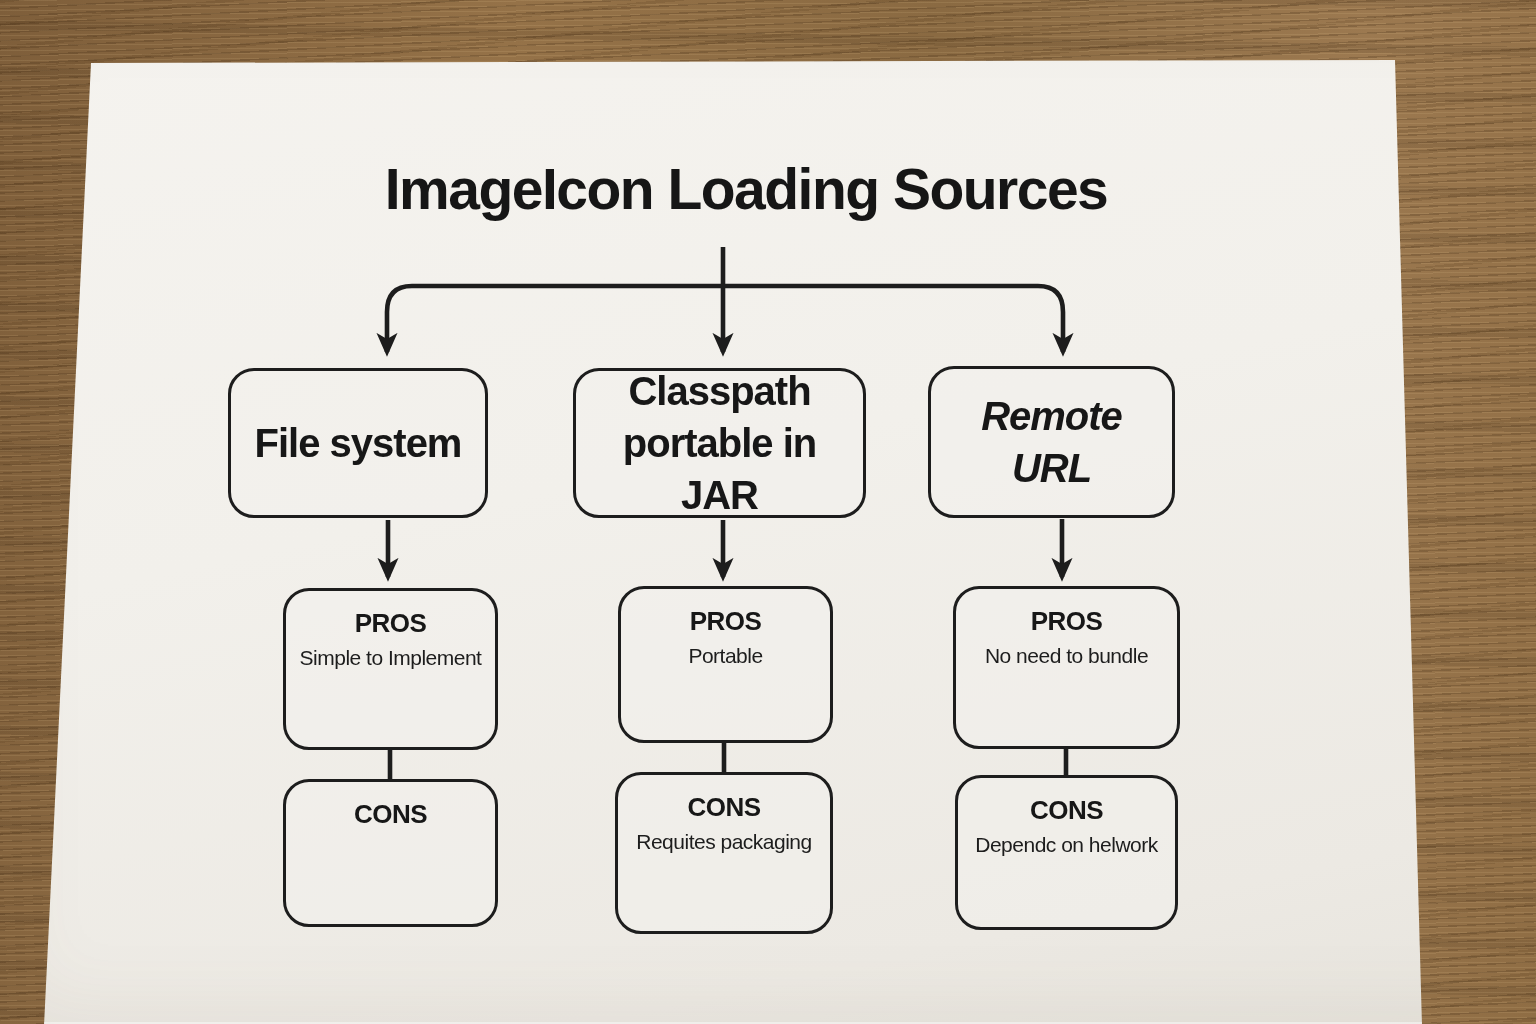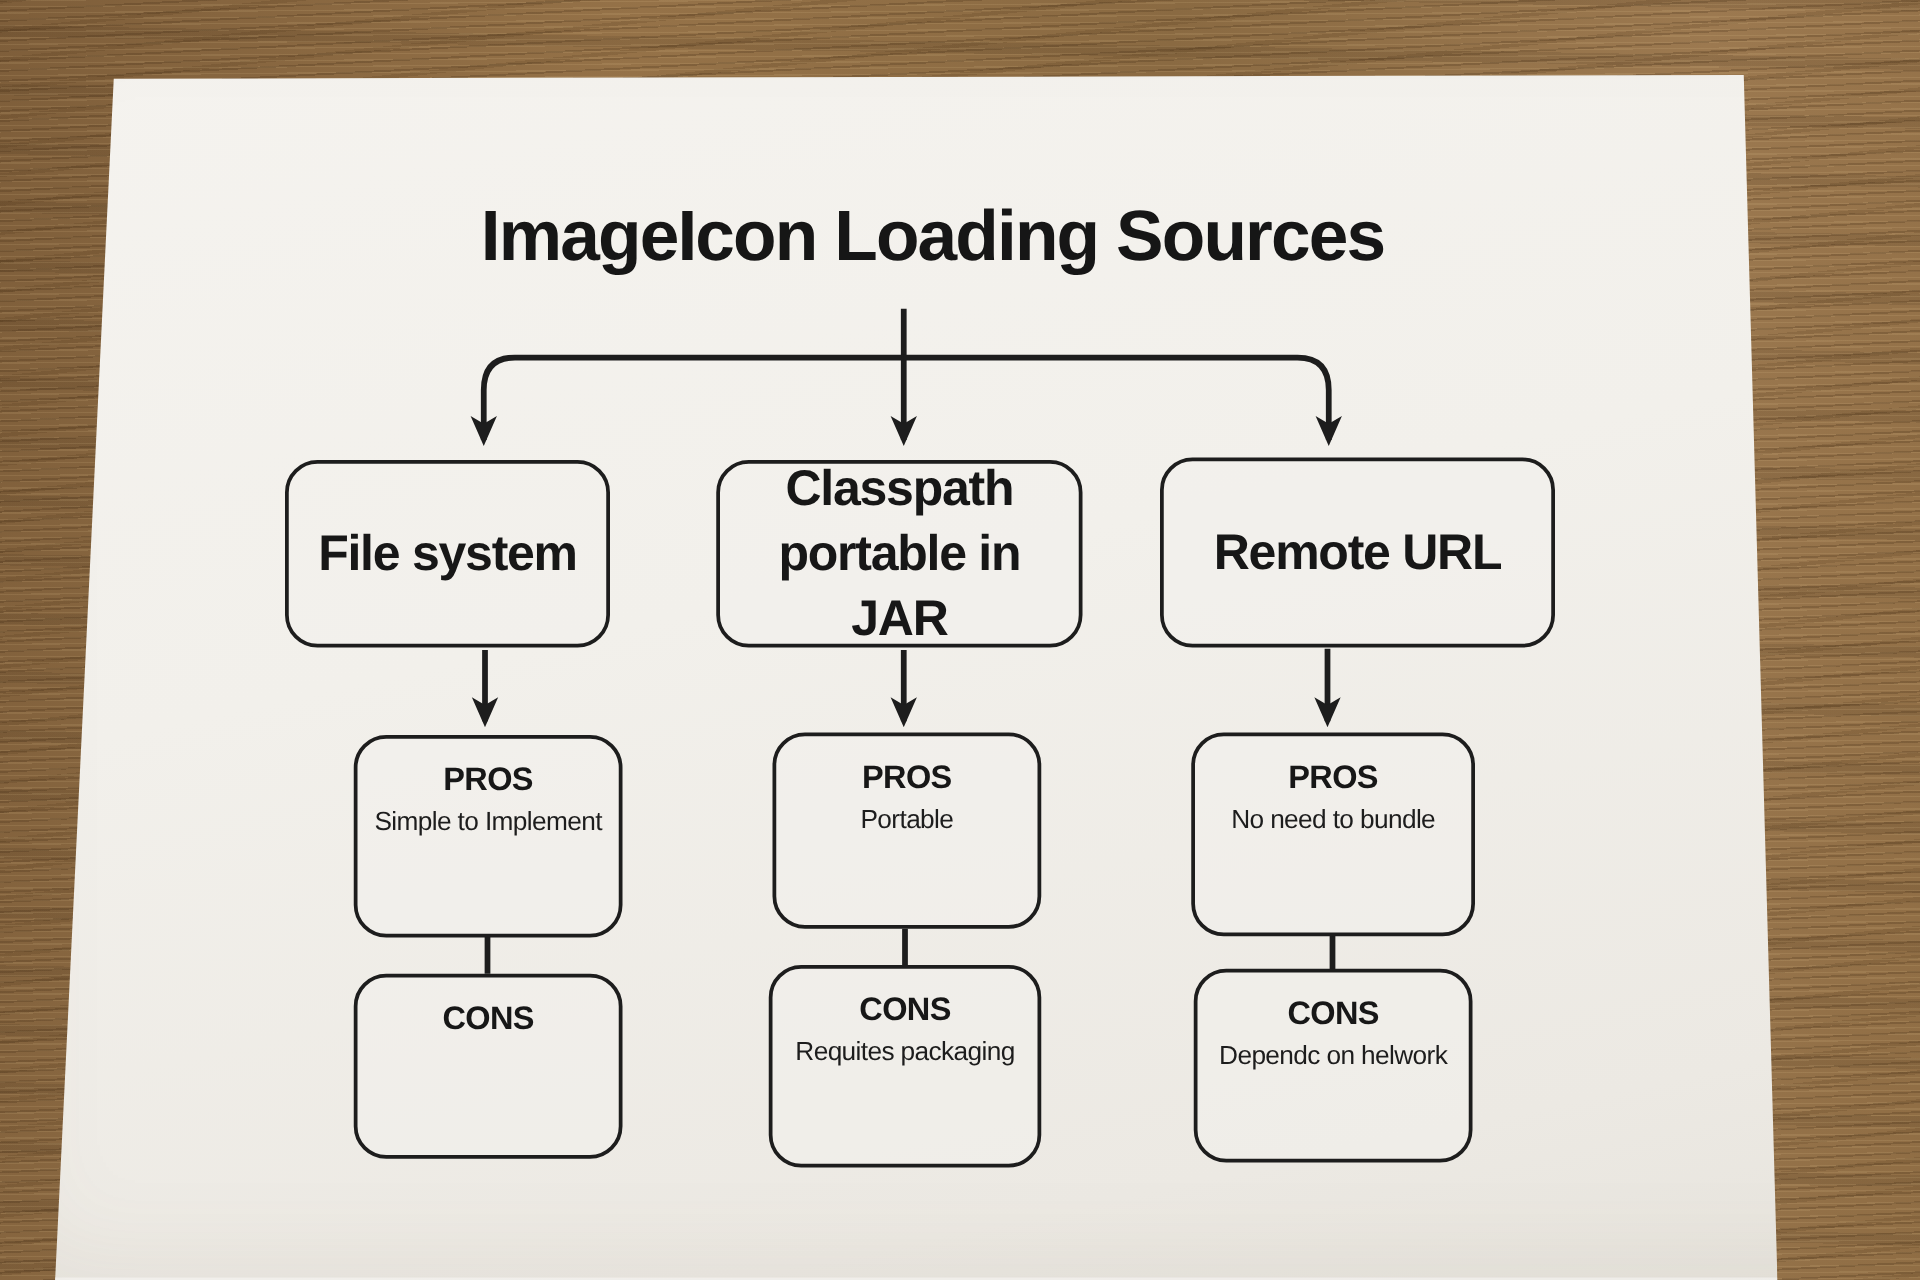--- a/index.html
+++ b/index.html
@@ -117,7 +117,7 @@
     <div class="pc-body">Requites packaging</div>
   </div>
 
-  <div class="box" style="left:928px;top:366px;width:316px;height:152px;">
+  <div class="box" style="left:928px;top:366px;width:247px;height:152px;font-style:italic;">
     <div class="src-label">Remote URL</div>
   </div>
   <div class="box pc" style="left:953px;top:586px;width:227px;height:163px;">

